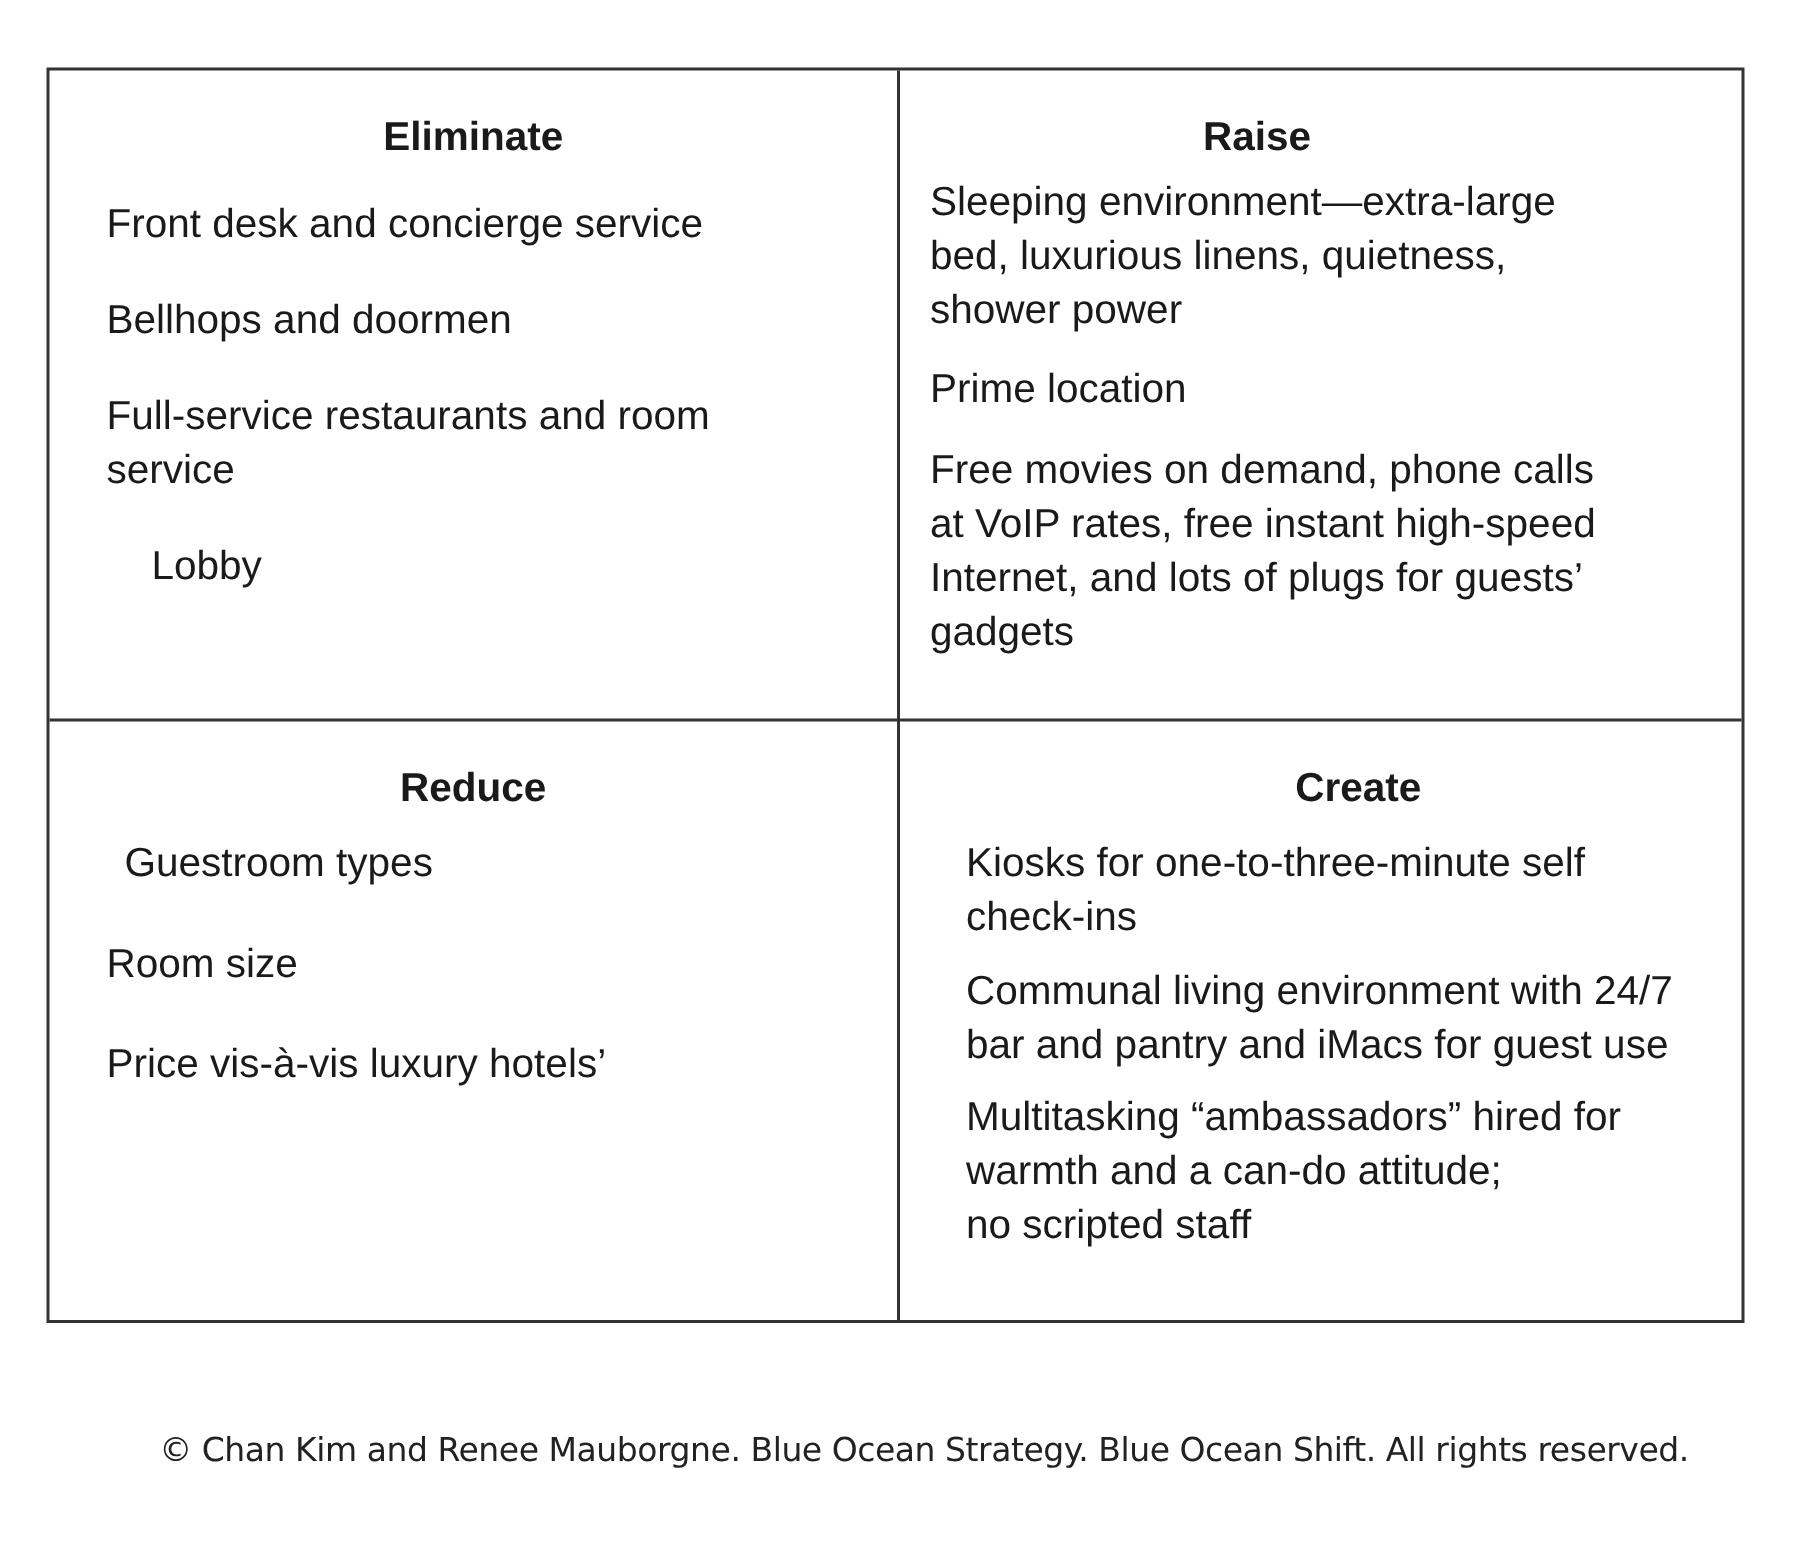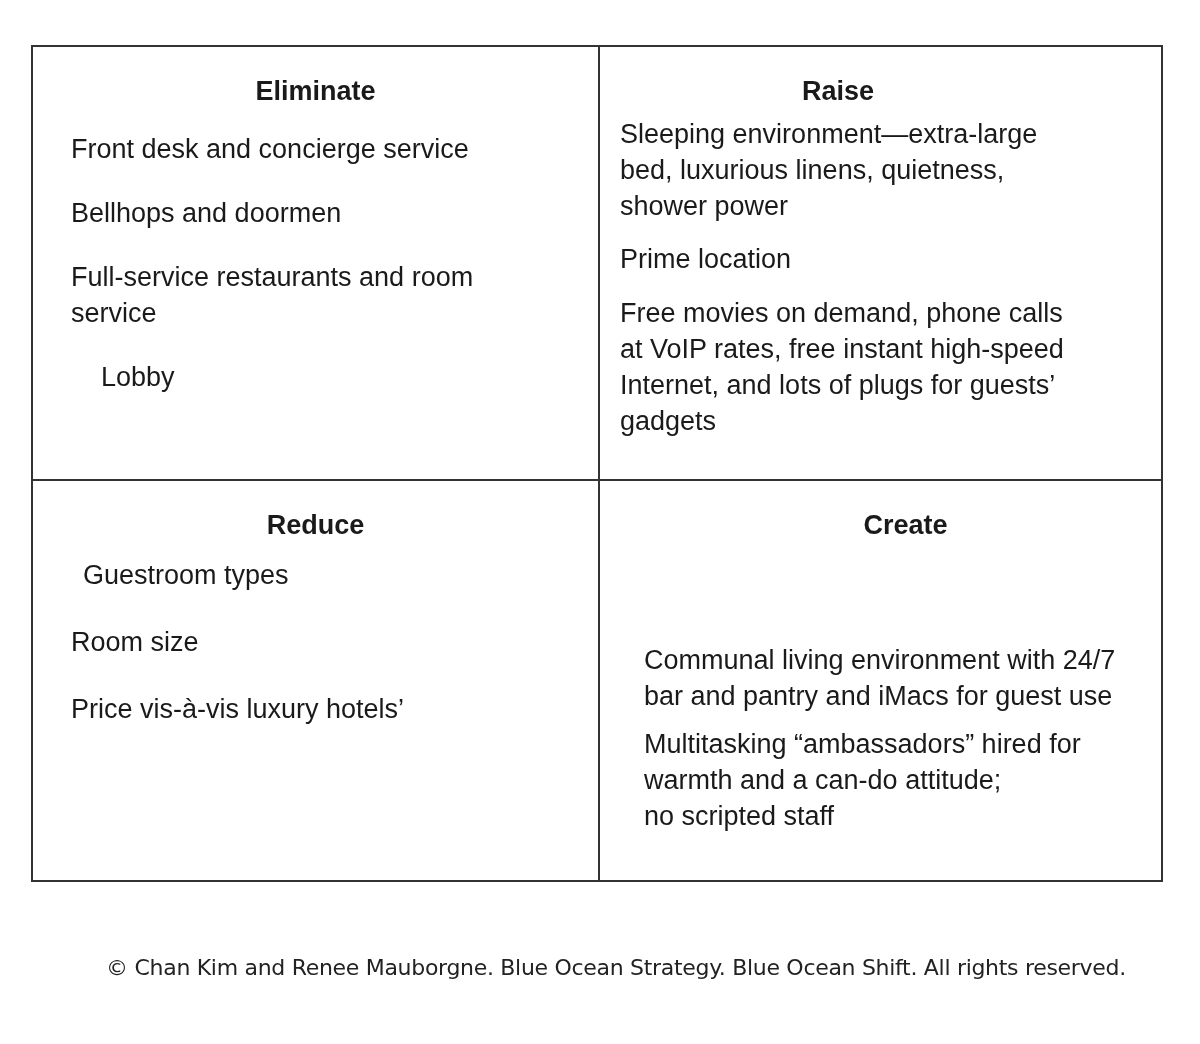--- a/index.html
+++ b/index.html
@@ -49,6 +49,8 @@
 
   <div class="quad" style="left:567px;top:434px;width:563px;height:399px;margin-left:24px;">
     <div class="q-title" style="top:29px;">Create</div>
+    <div class="item" style="left:20px;top:76px;">Kiosks for one-to-three-minute self
+check-ins</div>
     <div class="item" style="left:20px;top:161px;">Communal living environment with 24/7
 bar and pantry and iMacs for guest use</div>
     <div class="item" style="left:20px;top:245px;">Multitasking “ambassadors” hired for

